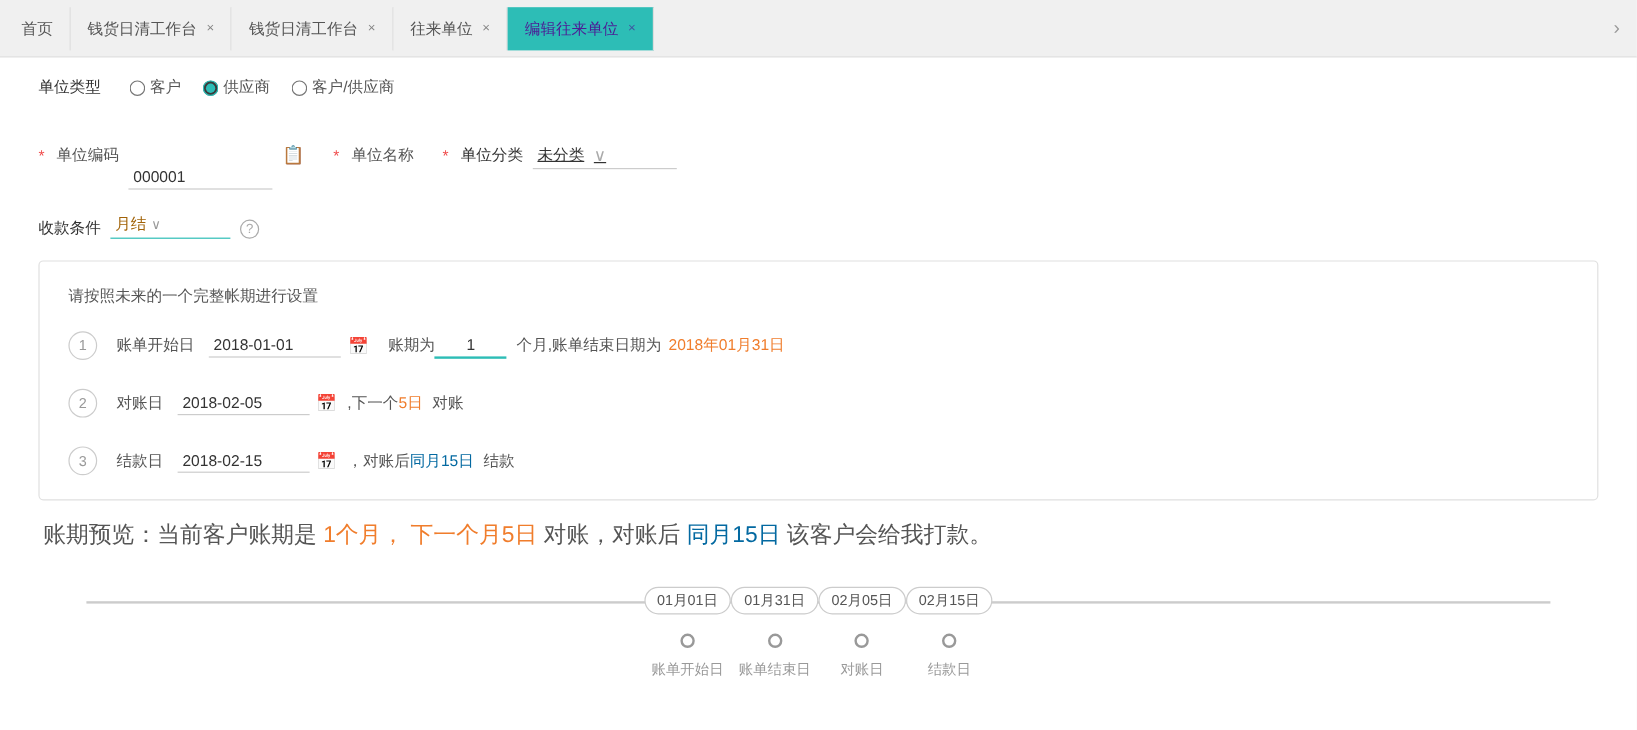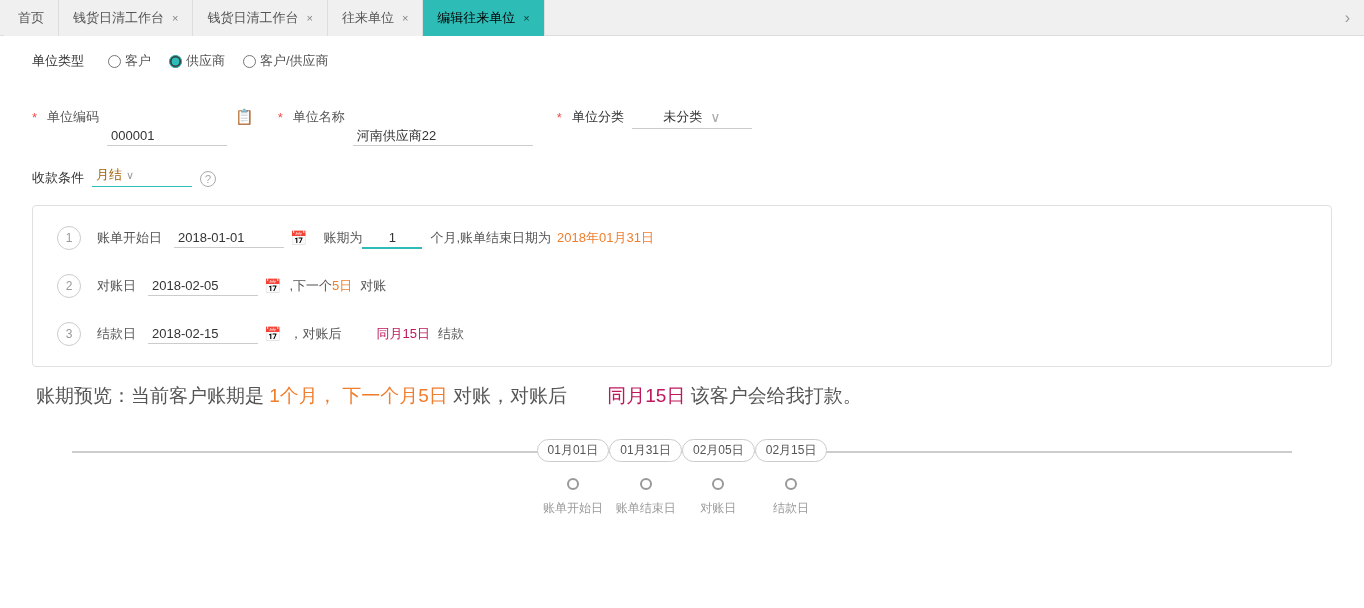--- a/index.html
+++ b/index.html
@@ -11,7 +11,7 @@
       align-items: center;
       background: #f0f0f0;
       border-bottom: 1px solid #ddd;
-      height: 36px;
+      height: 48px;
       padding: 0 4px;
     }
     .tab {

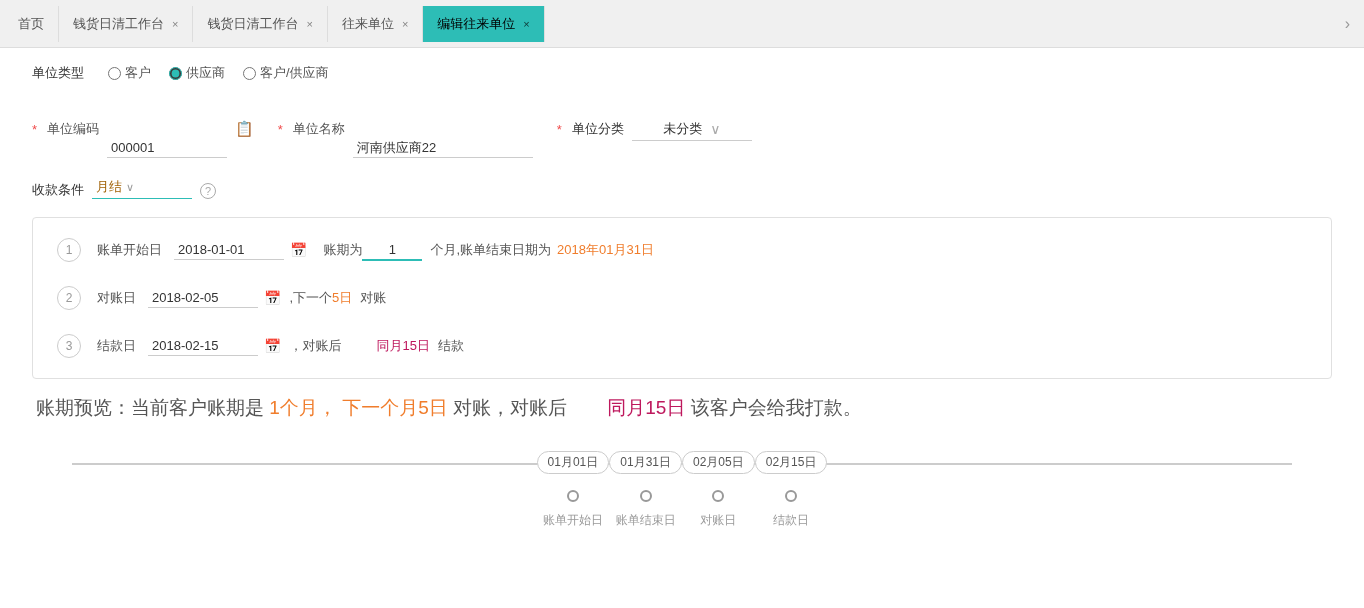--- a/index.html
+++ b/index.html
@@ -29,7 +29,7 @@
     }
     .tab.active {
       background: #2dbdb6;
-      color: #000000;
+      color: #4c1d95;
     }
     .tab .close-icon {
       margin-left: 8px;

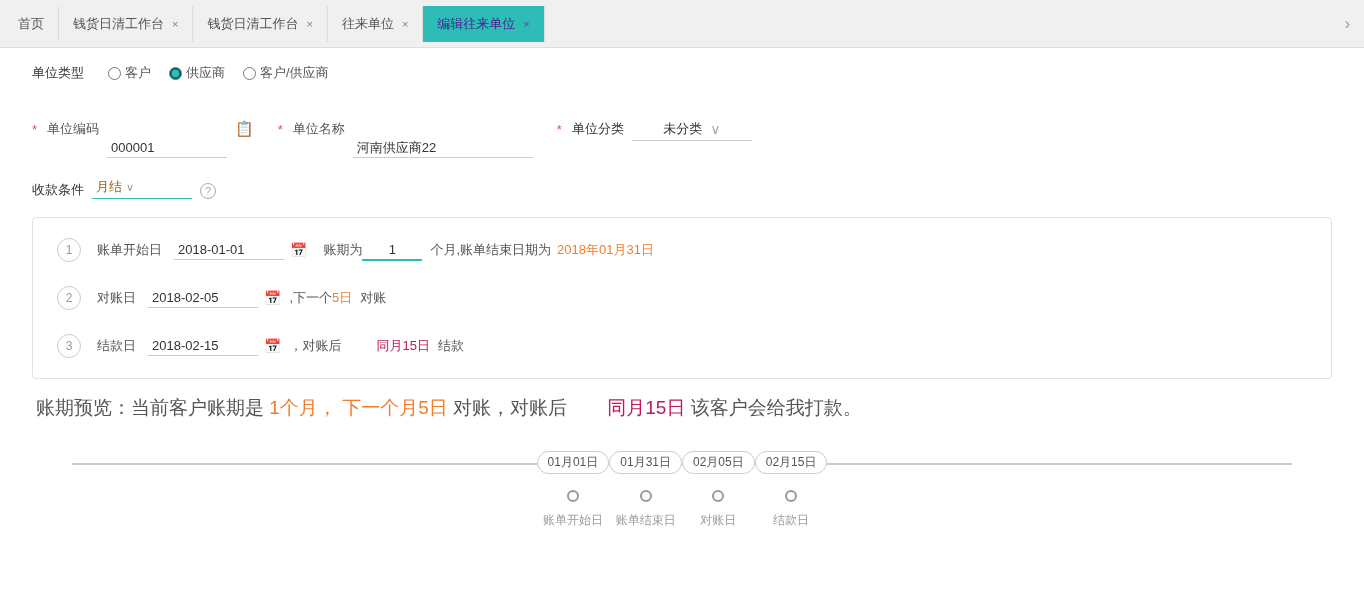--- a/index.html
+++ b/index.html
@@ -150,7 +150,8 @@
       padding: 2px 4px;
       cursor: pointer;
       min-width: 120px;
-      justify-content: center;
+      justify-content: flex-start;
+      text-decoration: underline;
     }
     .category-select span { font-size: 13px; color: #333; }
     .category-select .chevron { color: #aaa; font-size: 14px; }

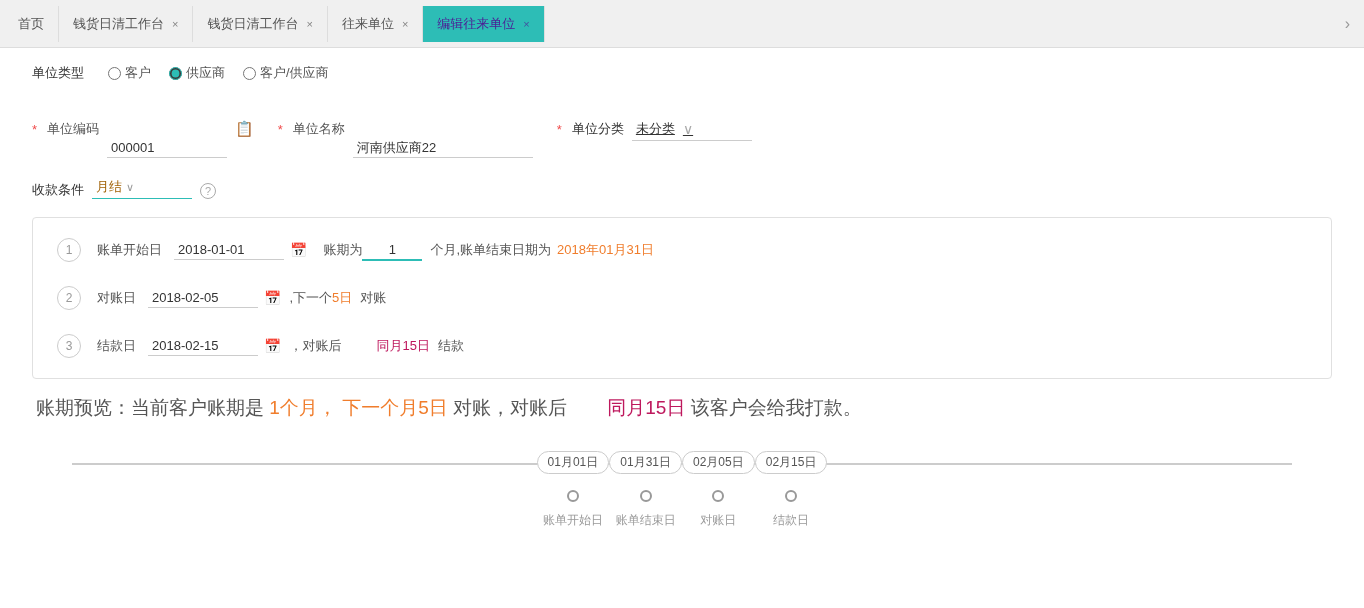--- a/index.html
+++ b/index.html
@@ -349,7 +349,6 @@
     <div class="form-field">
       <span class="required-star">*</span>
       <label>单位名称</label>
-      <input type="text" class="unit-name-input" value="河南供应商22" style="">
     </div>
 
     <div class="category-field">

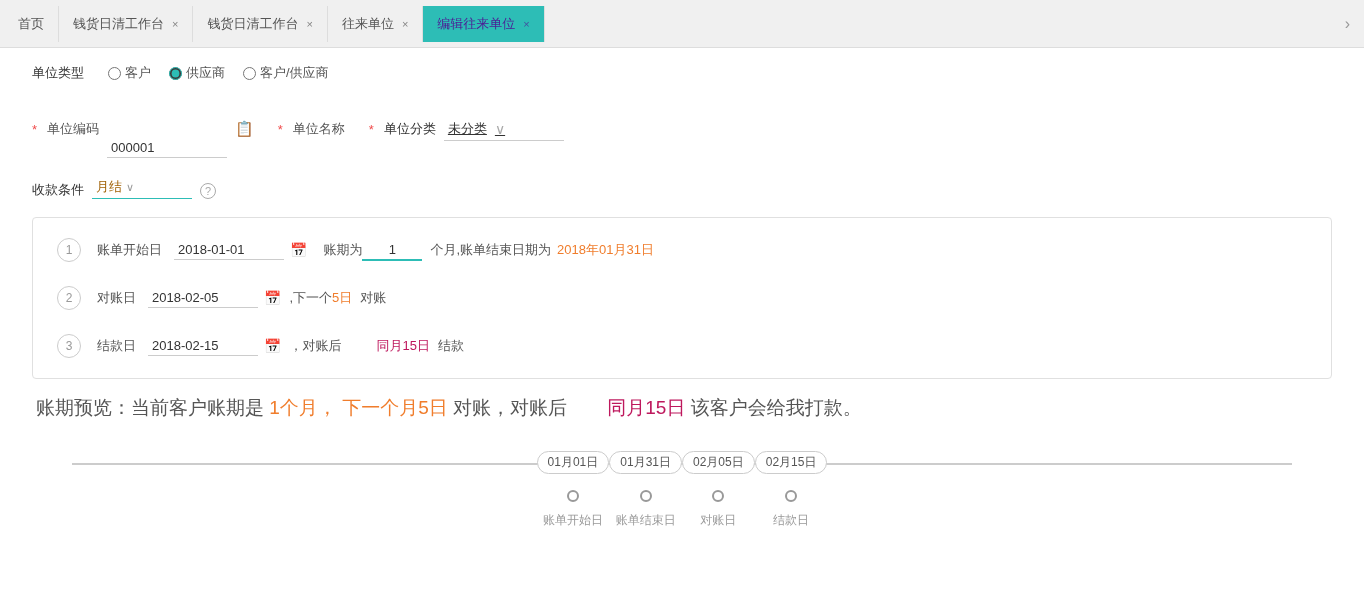--- a/index.html
+++ b/index.html
@@ -371,6 +371,7 @@
   </div>
 
   <div class="settings-box">
+    <div class="title">请按照未来的一个完整帐期进行设置</div>
 
     <div class="step-row">
       <div class="step-num">1</div>

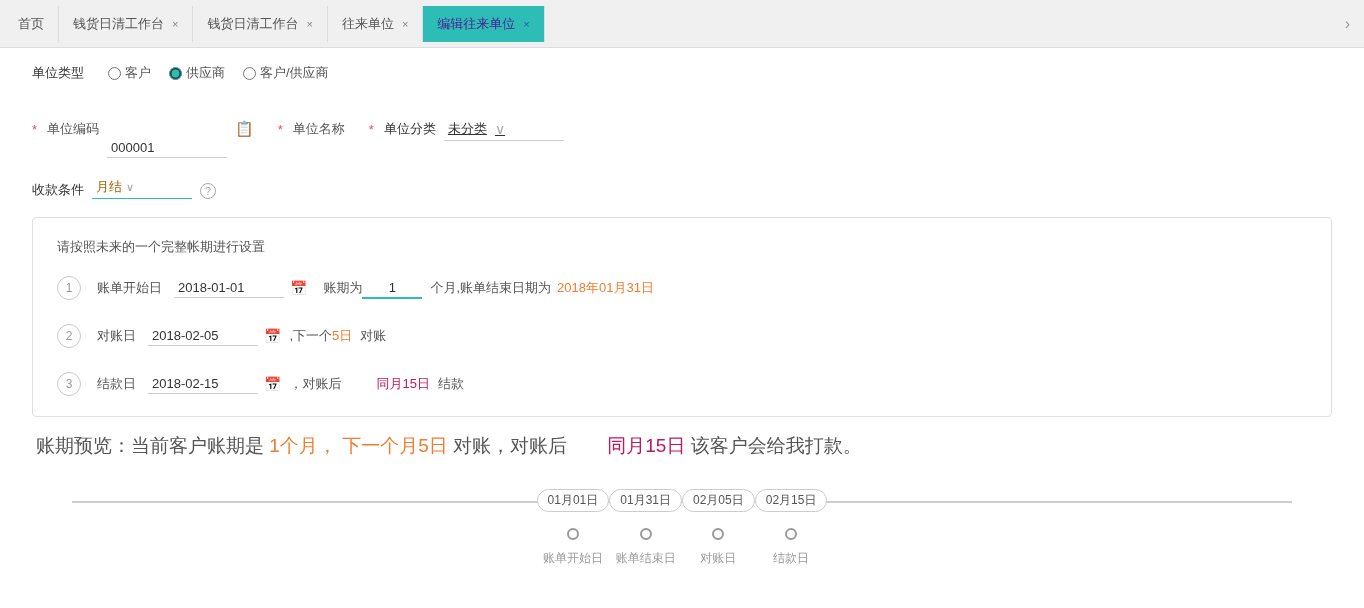--- a/index.html
+++ b/index.html
@@ -226,7 +226,7 @@
       text-align: center;
     }
     .highlight-orange { color: #f07d2c; }
-    .highlight-teal { color: #be185d; margin-left: 35px; }
+    .highlight-teal { color: #0369a1; }
 
     
     .preview-text {

